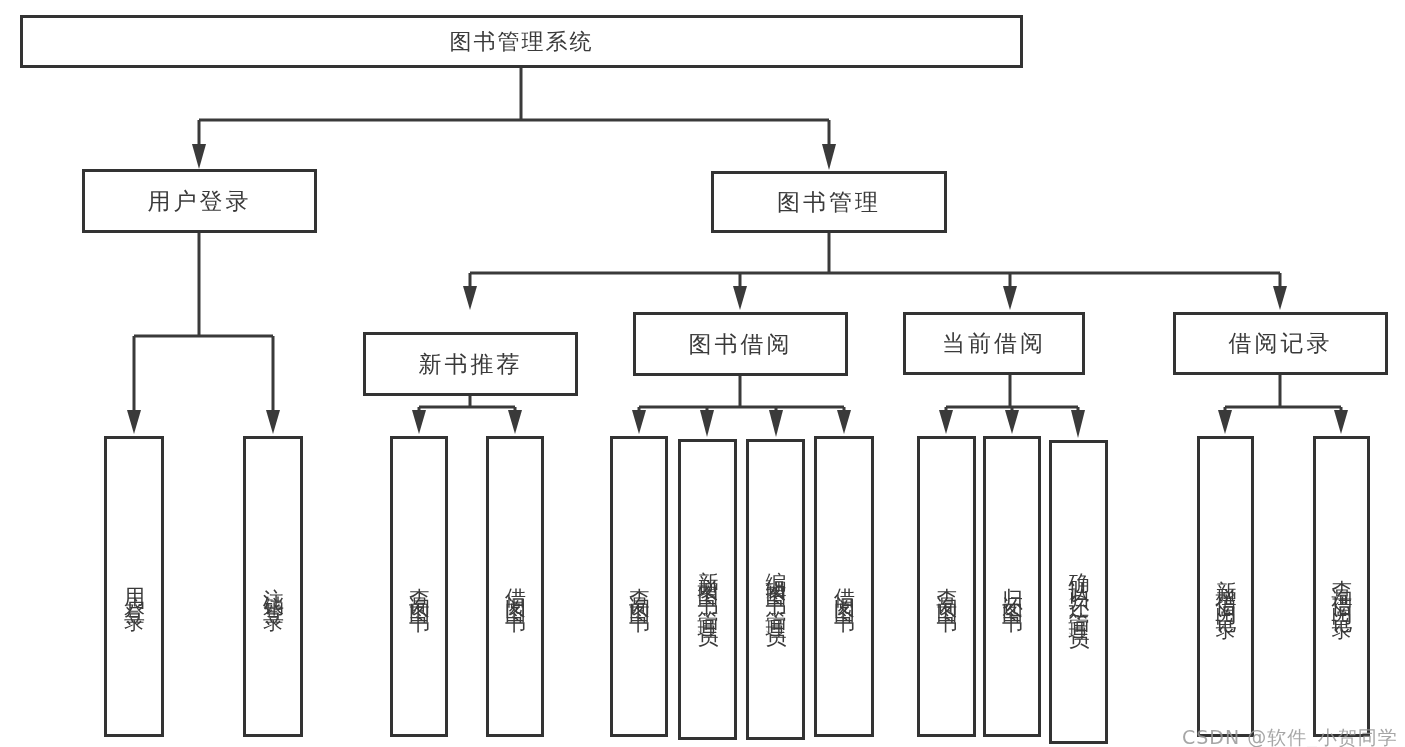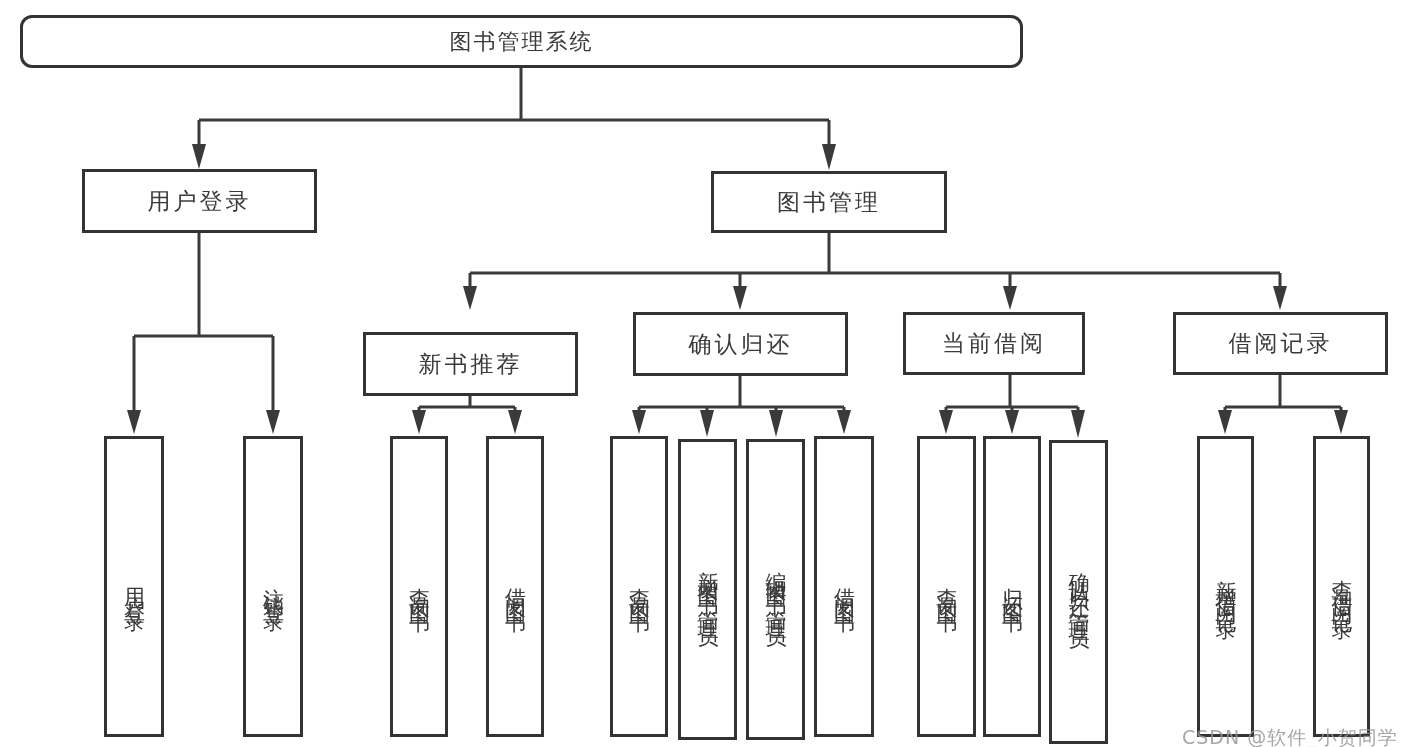--- a/index.html
+++ b/index.html
@@ -128,7 +128,7 @@
     </g>
   </svg>
 
-  <div class="node" style="left:20px; top:15px; width:1003px; height:53px;border-radius:12px;">
+  <div class="node" style="left:20px; top:15px; width:1003px; height:53px;">
     <span class="title-label">图书管理系统</span>
   </div>
 

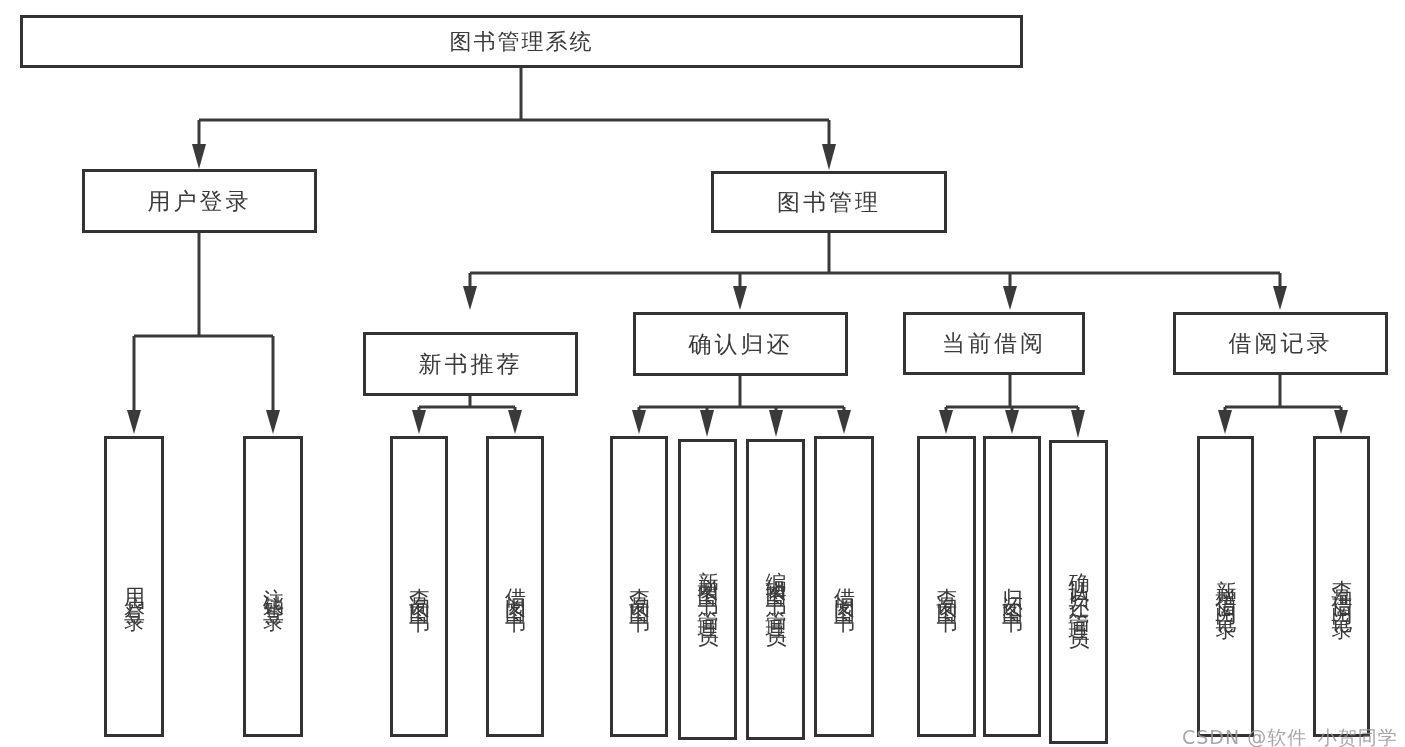--- a/index.html
+++ b/index.html
@@ -143,7 +143,7 @@
     <span class="h-label">新书推荐</span>
   </div>
   <div class="node" style="left:633px; top:312px; width:215px; height:64px;">
-    <span class="h-label">确认归还</span>
+    <span class="h-label">图书借阅</span>
   </div>
   <div class="node" style="left:903px; top:312px; width:182px; height:63px;">
     <span class="h-label">当前借阅</span>

